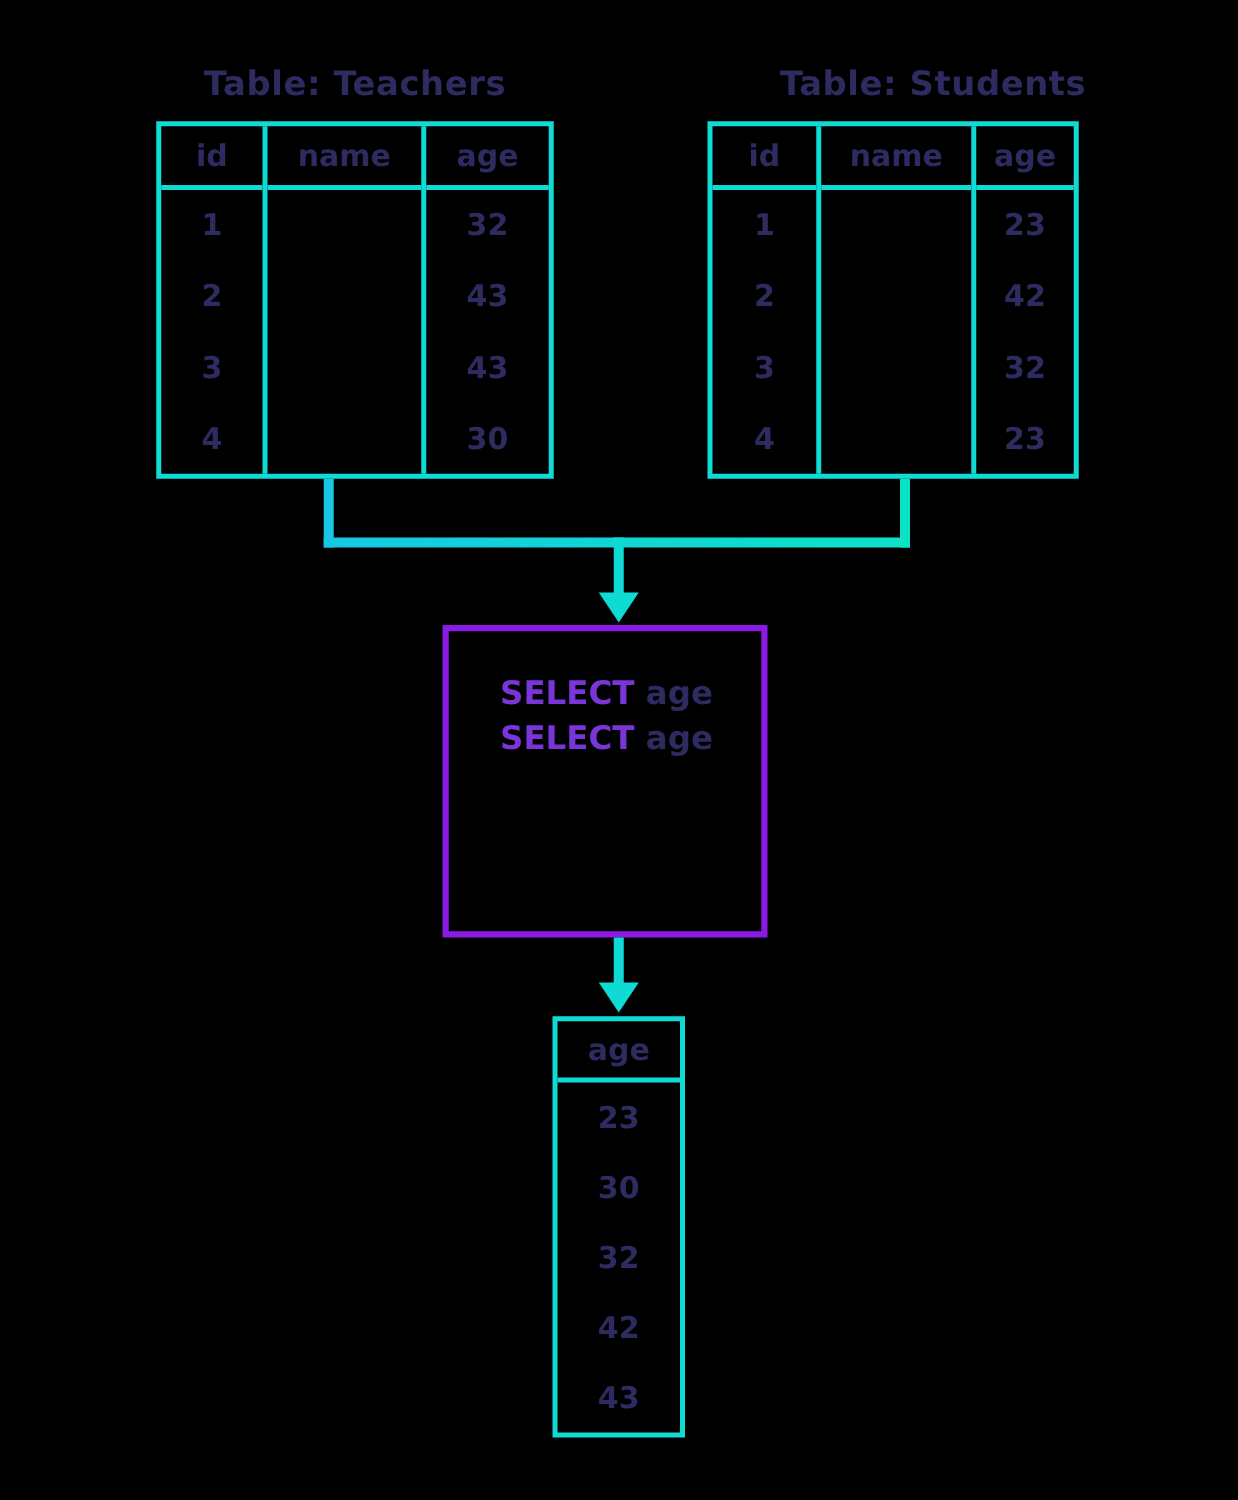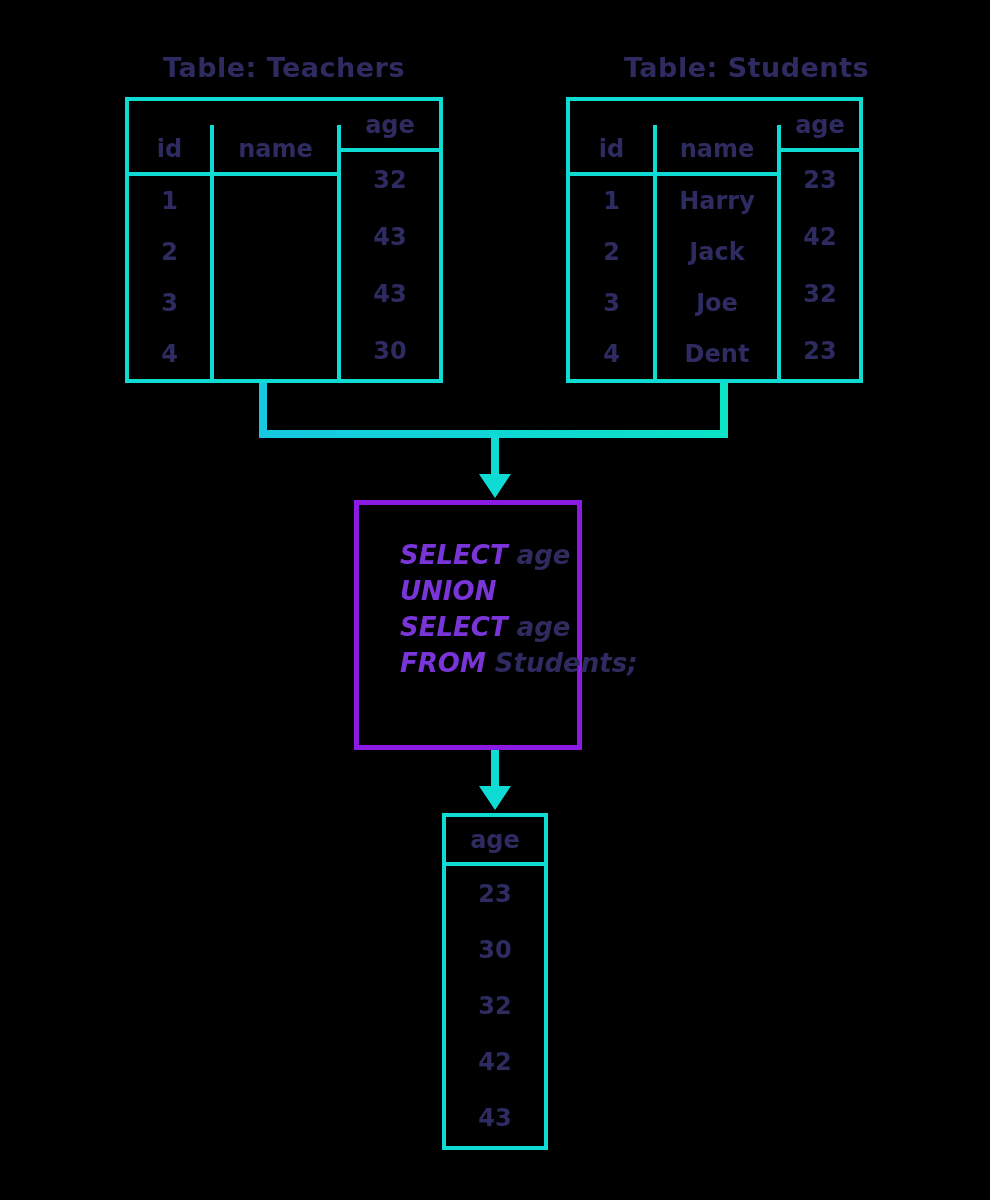--- a/index.html
+++ b/index.html
@@ -27,7 +27,7 @@
     border:4px solid var(--cyan);background:var(--bg);
   }
   .col{display:flex;flex-direction:column;}
-  .col.divider{border-right:4px solid var(--cyan);margin-top:24px;}
+  .col.divider{border-right:4px solid var(--cyan);}
   .hcell{
     height:51px;border-bottom:4px solid var(--cyan);
     display:flex;align-items:center;justify-content:center;

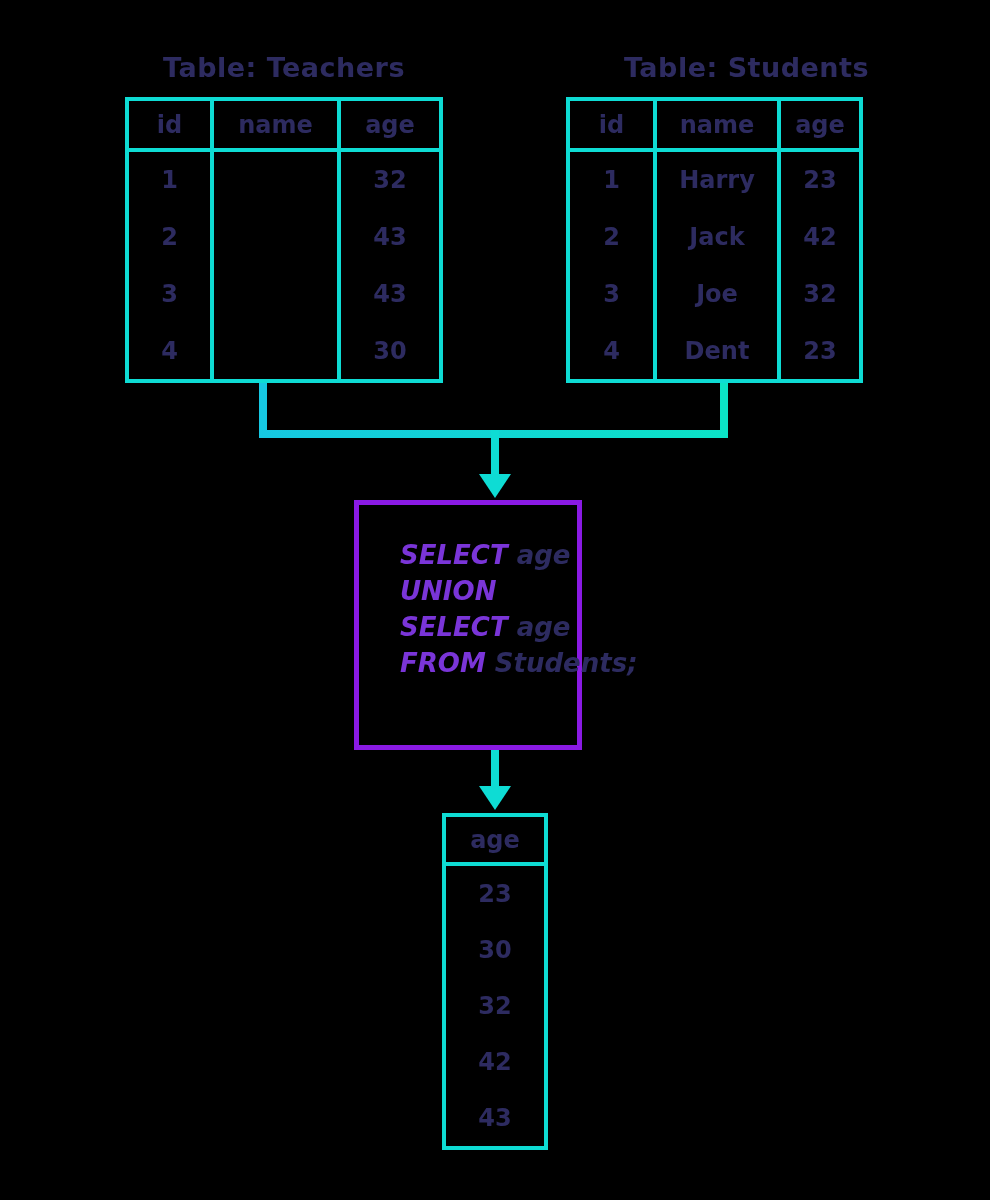--- a/index.html
+++ b/index.html
@@ -117,12 +117,6 @@
     </div>
     <div class="col divider s-c2">
       <div class="hcell">name</div>
-      <div class="body">
-        <div class="cell">Harry</div>
-        <div class="cell">Jack</div>
-        <div class="cell">Joe</div>
-        <div class="cell">Dent</div>
-      </div>
     </div>
     <div class="col s-c3">
       <div class="hcell">age</div>

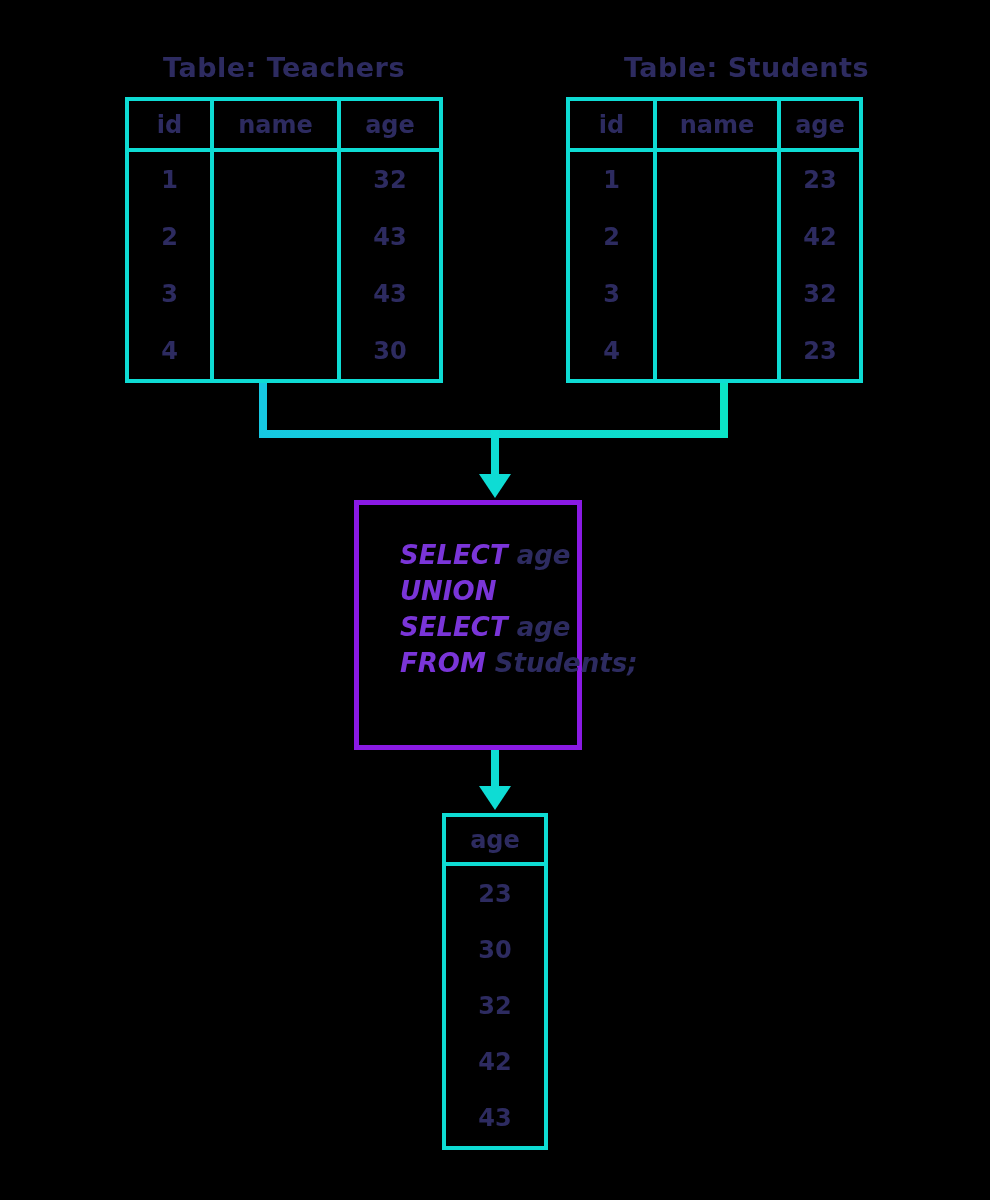--- a/index.html
+++ b/index.html
@@ -58,10 +58,9 @@
   #arrow-2{left:479px;top:786px;}
   
   #sql-box{
-    position:absolute;left:354px;top:500px;width:228px;height:250px;
+    position:absolute;left:354px;top:500px;width:260px;height:250px;
     border:5px solid var(--box-purple);background:var(--bg);
     padding:32px 10px 0 41px;
-    font-style:italic;
   }
   .sql-line{font-size:26px;line-height:36px;white-space:pre;color:var(--navy);}
   .sql-kw{color:var(--kw-purple);}

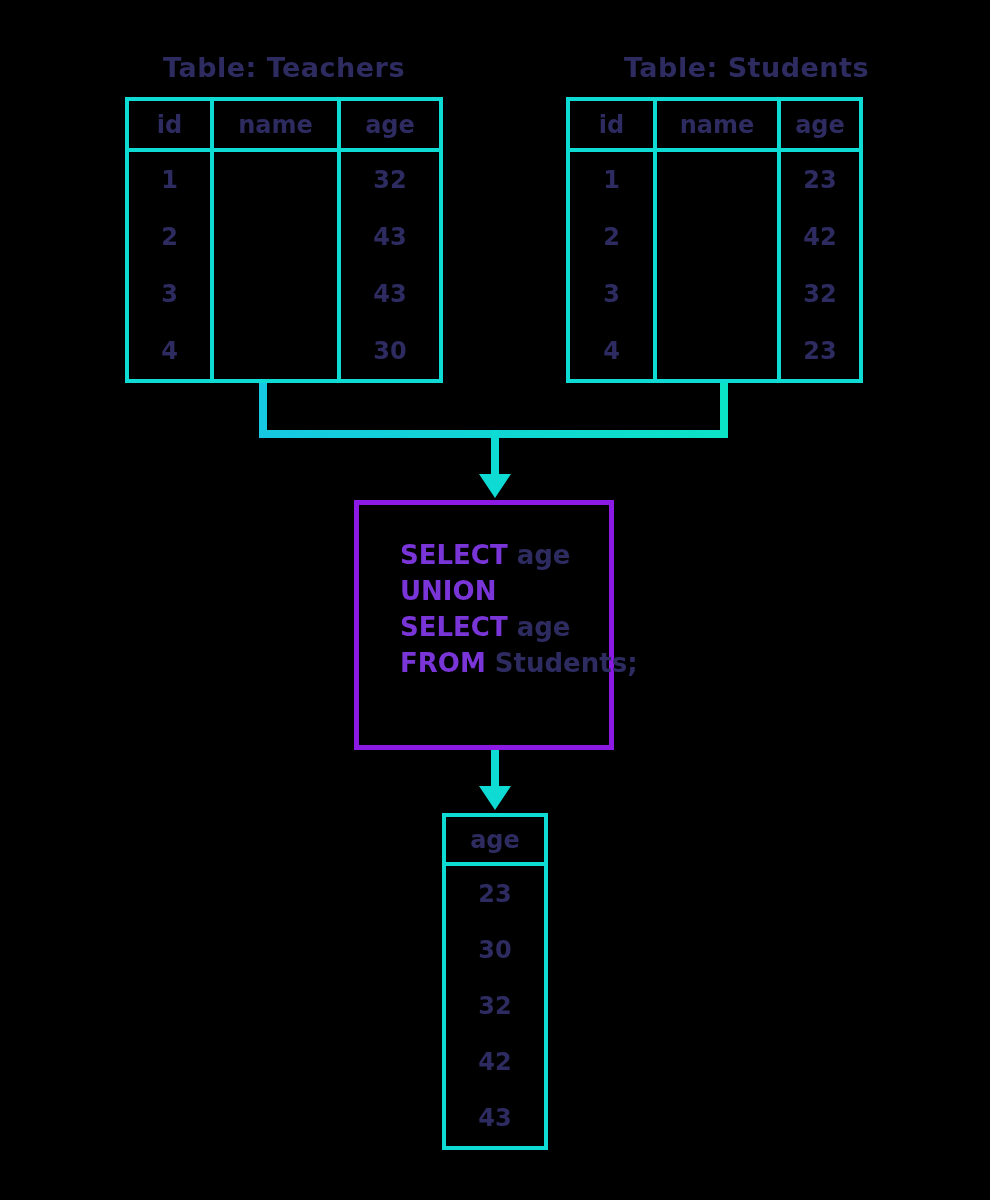--- a/index.html
+++ b/index.html
@@ -136,7 +136,6 @@
 
   <div id="sql-box">
     <div class="sql-line"><span class="sql-kw">SELECT</span><span> age</span></div>
-    <div class="sql-line"><span class="sql-kw">UNION</span><span></span></div>
     <div class="sql-line"><span class="sql-kw">SELECT</span><span> age</span></div>
     <div class="sql-line"><span class="sql-kw">FROM</span><span> Students;</span></div>
   </div>

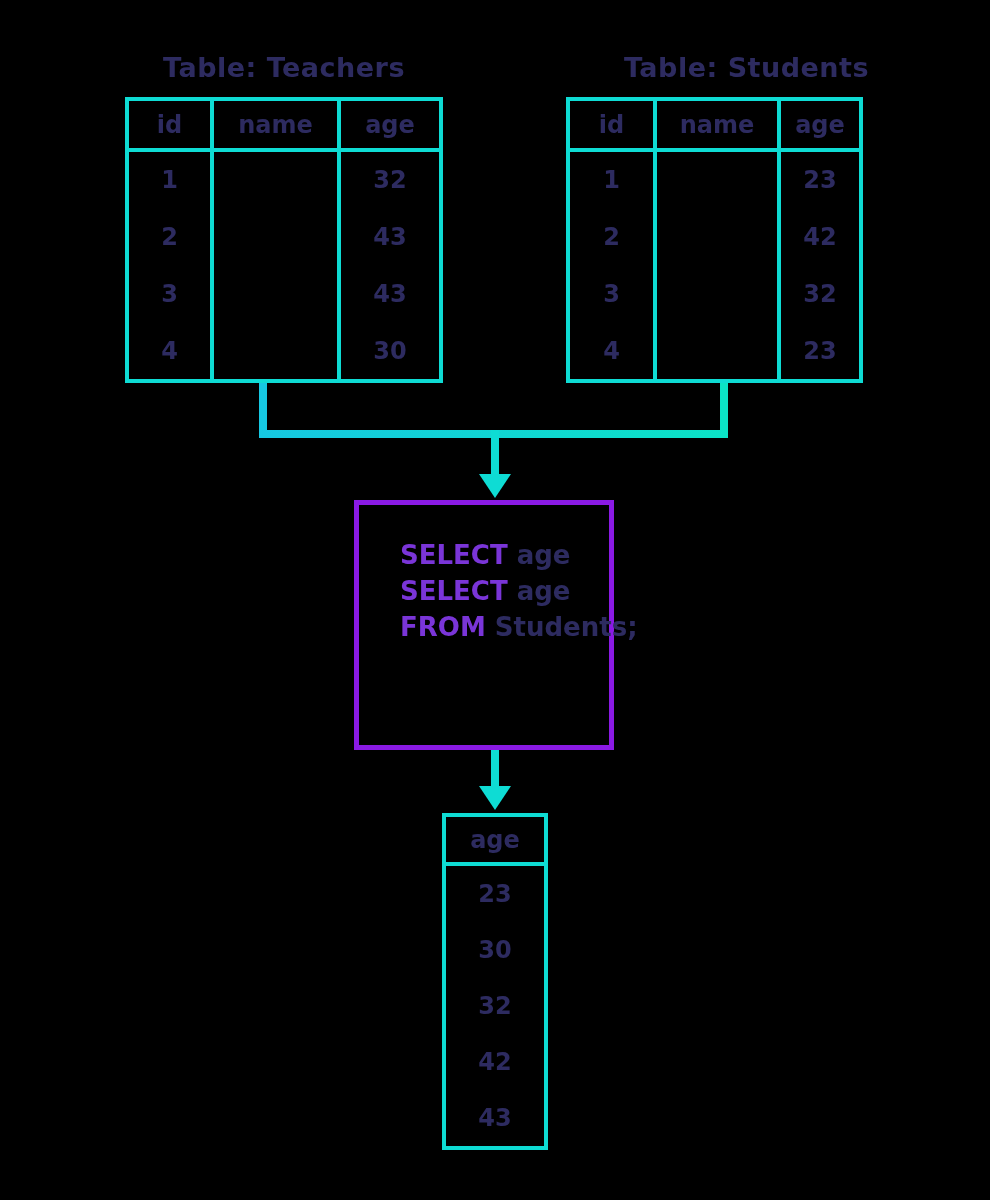--- a/index.html
+++ b/index.html
@@ -137,7 +137,6 @@
   <div id="sql-box">
     <div class="sql-line"><span class="sql-kw">SELECT</span><span> age</span></div>
     <div class="sql-line"><span class="sql-kw">SELECT</span><span> age</span></div>
-    <div class="sql-line"><span class="sql-kw">FROM</span><span> Students;</span></div>
   </div>
 
   <div class="line" id="drop-line-2"></div>

